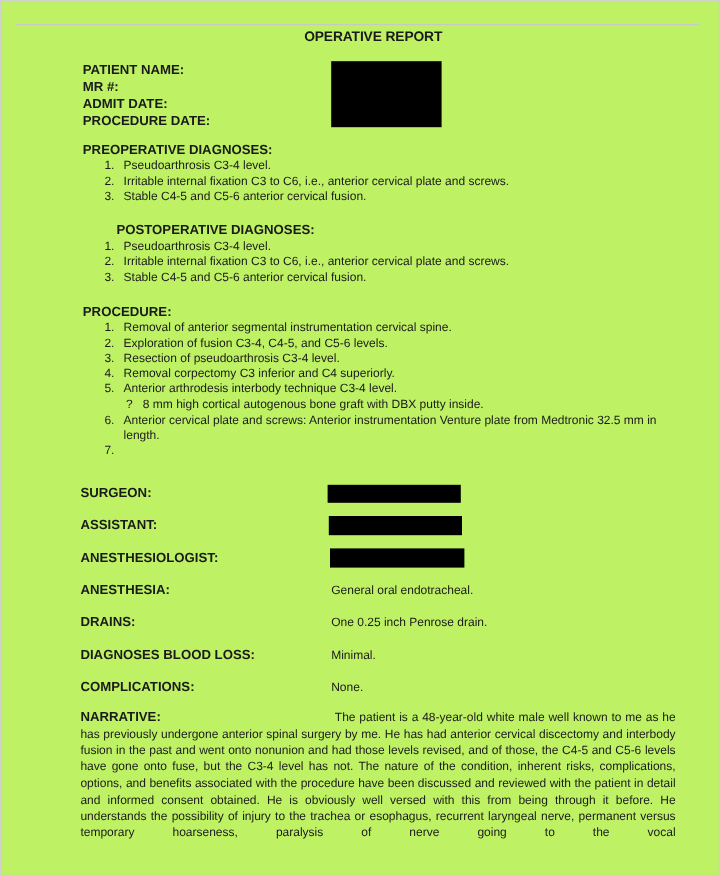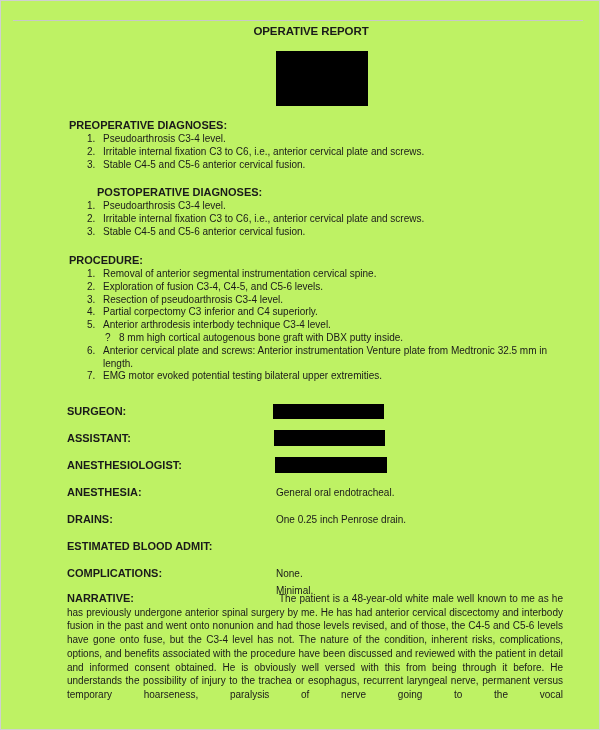--- a/index.html
+++ b/index.html
@@ -45,6 +45,12 @@
   <div class="rule"></div>
   <div class="title">OPERATIVE REPORT</div>
 
+  <div class="hdr-lbls">
+    <div>PATIENT NAME:</div>
+    <div>MR #:</div>
+    <div>ADMIT DATE:</div>
+    <div>PROCEDURE DATE:</div>
+  </div>
   <div class="redact" style="left:275px;top:50px;width:92px;height:55px;"></div>
 
   <div class="section-h" style="top:118px;text-align:center;">PREOPERATIVE DIAGNOSES:</div>

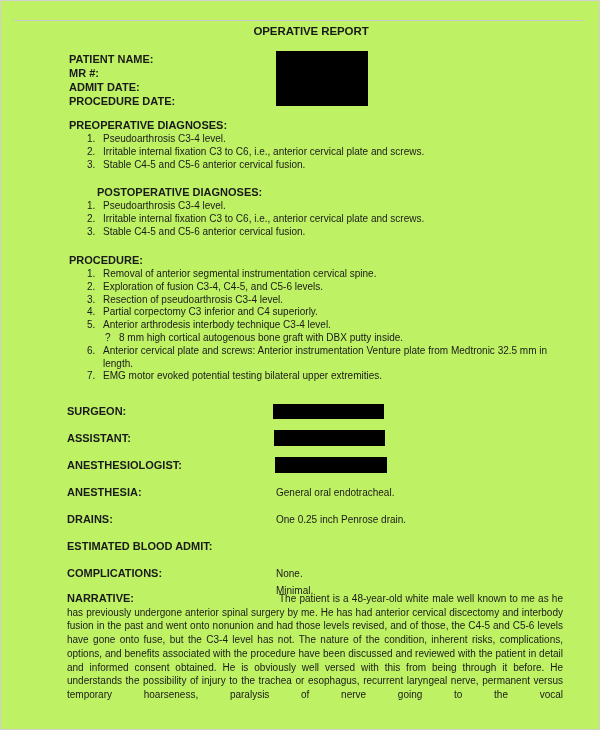--- a/index.html
+++ b/index.html
@@ -72,7 +72,7 @@
     <li><span class="num">1.</span><span>Removal of anterior segmental instrumentation cervical spine.</span></li>
     <li><span class="num">2.</span><span>Exploration of fusion C3-4, C4-5, and C5-6 levels.</span></li>
     <li><span class="num">3.</span><span>Resection of pseudoarthrosis C3-4 level.</span></li>
-    <li><span class="num">4.</span><span>Partial corpectomy C3 inferior and C4 superiorly.</span></li>
+    <li><span class="num">4.</span><span>Removal corpectomy C3 inferior and C4 superiorly.</span></li>
     <li><span class="num">5.</span><span>Anterior arthrodesis interbody technique C3-4 level.</span></li>
     <li class="sub"><span class="num">?</span><span>8 mm high cortical autogenous bone graft with DBX putty inside.</span></li>
     <li class="wrap"><span class="num">6.</span><span>Anterior cervical plate and screws:  Anterior instrumentation Venture plate from Medtronic 32.5 mm in length.</span></li>

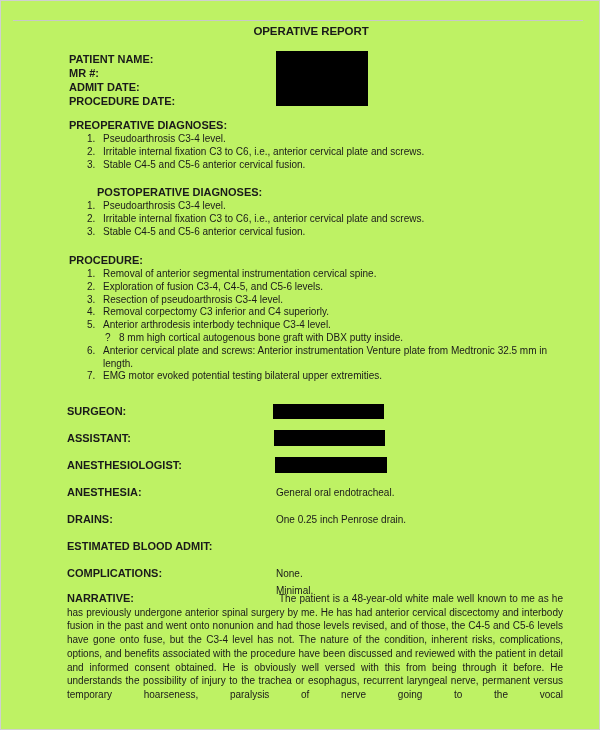--- a/index.html
+++ b/index.html
@@ -76,7 +76,7 @@
     <li><span class="num">5.</span><span>Anterior arthrodesis interbody technique C3-4 level.</span></li>
     <li class="sub"><span class="num">?</span><span>8 mm high cortical autogenous bone graft with DBX putty inside.</span></li>
     <li class="wrap"><span class="num">6.</span><span>Anterior cervical plate and screws:  Anterior instrumentation Venture plate from Medtronic 32.5 mm in length.</span></li>
-    <li><span class="num">7.</span><span>EMG motor evoked potential testing bilateral upper extremities.</span></li>
+    <li><span class="num">7.</span></li>
   </ul>
 
   <div class="abs lbl" style="left:66px;top:404px;">SURGEON:</div>

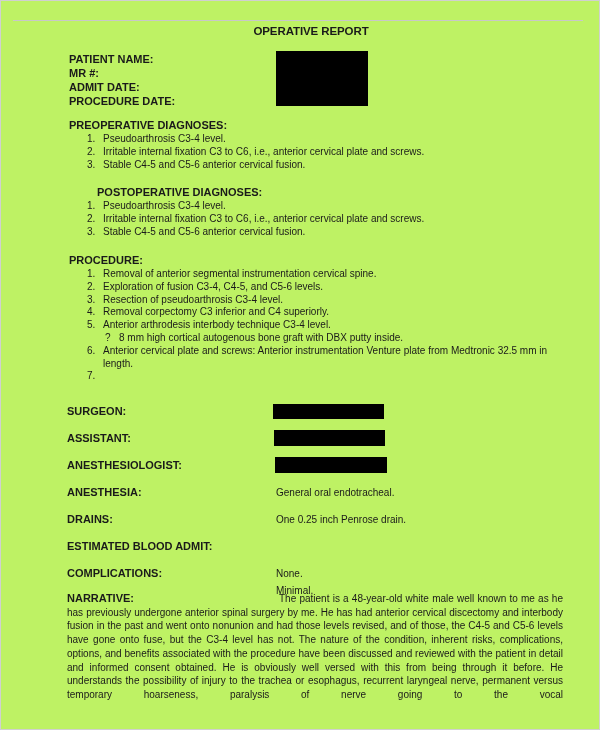--- a/index.html
+++ b/index.html
@@ -90,7 +90,7 @@
   <div class="abs txt" style="left:275px;top:486px;text-align:right;">General oral endotracheal.</div>
   <div class="abs lbl" style="left:66px;top:512px;">DRAINS:</div>
   <div class="abs txt" style="left:275px;top:513px;">One 0.25 inch Penrose drain.</div>
-  <div class="abs lbl" style="left:66px;top:539px;">ESTIMATED BLOOD ADMIT:</div>
+  <div class="abs lbl" style="left:66px;top:539px;">DIAGNOSES BLOOD LOSS:</div>
   <div class="abs txt" style="left:275px;top:540px;margin-top:44px;">Minimal.</div>
   <div class="abs lbl" style="left:66px;top:566px;">COMPLICATIONS:</div>
   <div class="abs txt" style="left:275px;top:567px;">None.</div>

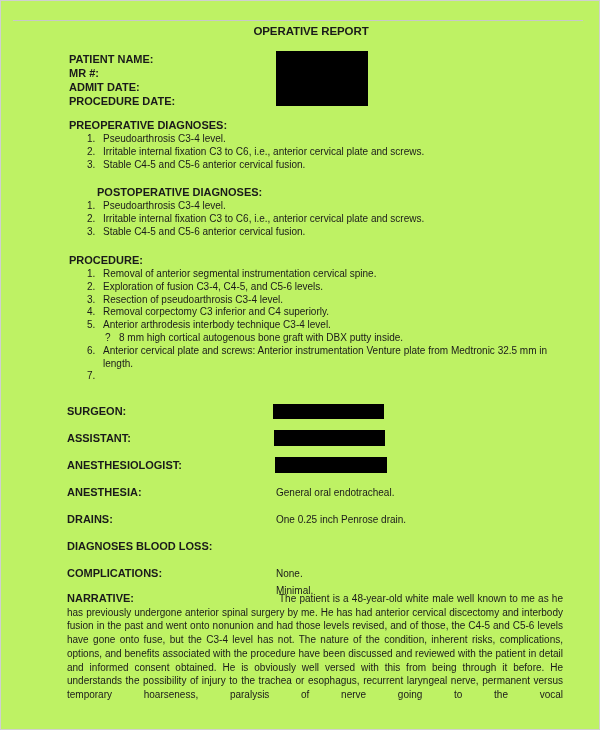--- a/index.html
+++ b/index.html
@@ -91,7 +91,7 @@
   <div class="abs lbl" style="left:66px;top:512px;">DRAINS:</div>
   <div class="abs txt" style="left:275px;top:513px;">One 0.25 inch Penrose drain.</div>
   <div class="abs lbl" style="left:66px;top:539px;">DIAGNOSES BLOOD LOSS:</div>
-  <div class="abs txt" style="left:275px;top:540px;margin-top:44px;">Minimal.</div>
+  <div class="abs txt" style="left:275px;top:540px;">Minimal.</div>
   <div class="abs lbl" style="left:66px;top:566px;">COMPLICATIONS:</div>
   <div class="abs txt" style="left:275px;top:567px;">None.</div>
 

